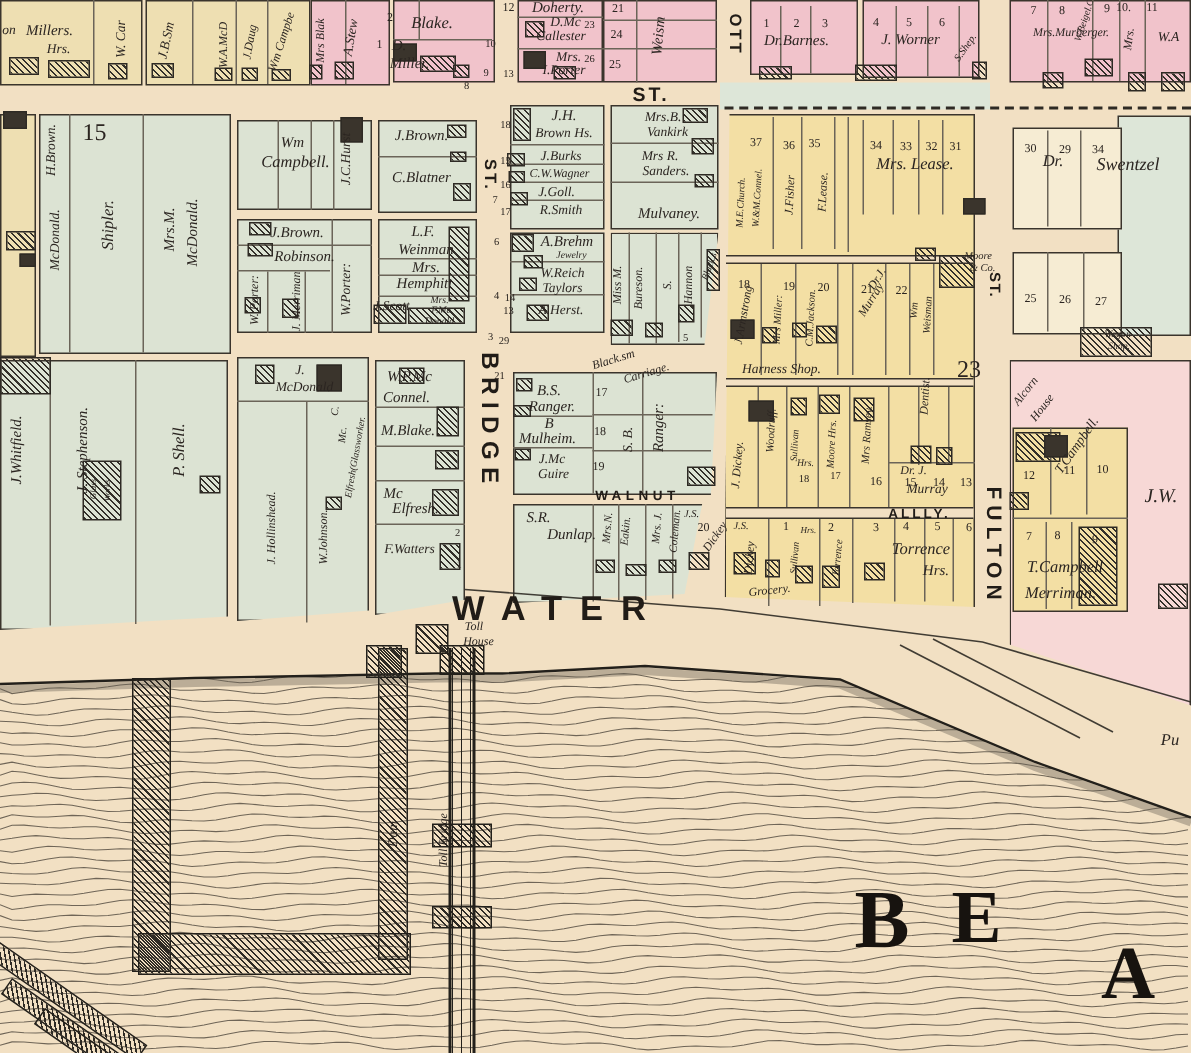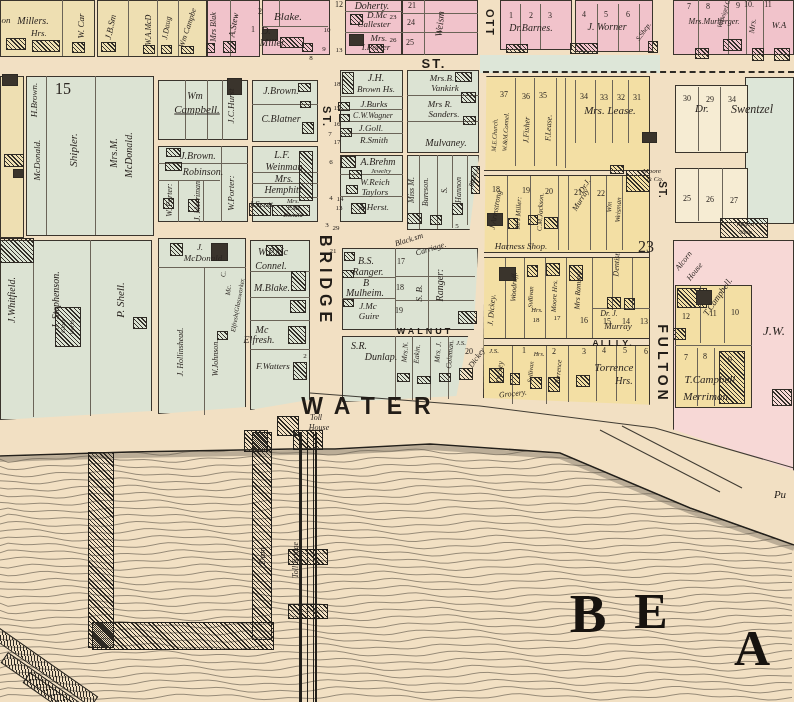--- a/index.html
+++ b/index.html
@@ -386,7 +386,7 @@
     <div class="lb it" style="left: 114px; top: 153px; font-size: 10px; transform: translate(-50%, -50%) rotate(-90deg);">Mrs.M.</div>
     <div class="lb it" style="left: 129px; top: 155px; font-size: 10px; transform: translate(-50%, -50%) rotate(-90deg);">McDonald.</div>
     <div class="lb it" style="left: 195px; top: 96px; font-size: 10px; transform: translate(-50%, -50%) rotate(0deg);">Wm</div>
-    <div class="lb it" style="left: 197px; top: 109px; font-size: 11px; transform: translate(-50%, -50%) rotate(0deg); text-decoration: underline;">Campbell.</div>
+    <div class="lb it" style="left: 197px; top: 109px; font-size: 11px; transform: translate(-50%, -50%) rotate(0deg);">Campbell.</div>
     <div class="lb it" style="left: 231px; top: 106px; font-size: 9px; transform: translate(-50%, -50%) rotate(-90deg);">J.C.Hurst</div>
     <div class="lb it" style="left: 281px; top: 91px; font-size: 10px; transform: translate(-50%, -50%) rotate(0deg);">J.Brown.</div>
     <div class="lb it" style="left: 281px; top: 119px; font-size: 10px; transform: translate(-50%, -50%) rotate(0deg);">C.Blatner</div>

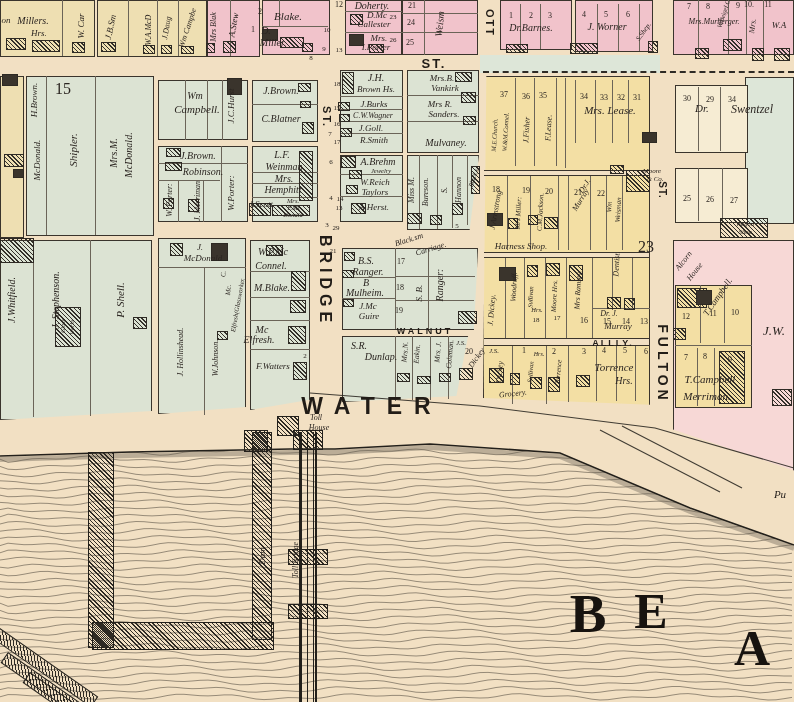--- a/index.html
+++ b/index.html
@@ -447,7 +447,7 @@
     <div class="lb it" style="left: 271px; top: 266px; font-size: 10px; transform: translate(-50%, -50%) rotate(0deg);">Connel.</div>
     <div class="lb it" style="left: 272px; top: 288px; font-size: 10px; transform: translate(-50%, -50%) rotate(0deg);">M.Blake.</div>
     <div class="lb it" style="left: 262px; top: 330px; font-size: 10px; transform: translate(-50%, -50%) rotate(0deg);">Mc</div>
-    <div class="lb it" style="left: 259px; top: 340px; font-size: 10px; transform: translate(-50%, -50%) rotate(0deg);">Elfresh.</div>
+    <div class="lb it" style="left: 277px; top: 340px; font-size: 10px; transform: translate(-50%, -50%) rotate(0deg);">Elfresh.</div>
     <div class="lb it" style="left: 273px; top: 366px; font-size: 9px; transform: translate(-50%, -50%) rotate(0deg);">F.Watters</div>
     <div class="lb it" style="left: 181px; top: 352px; font-size: 8px; transform: translate(-50%, -50%) rotate(-90deg);">J. Hollinshead.</div>
     <div class="lb it" style="left: 216px; top: 358px; font-size: 8px; transform: translate(-50%, -50%) rotate(-90deg);">W.Johnson.</div>

